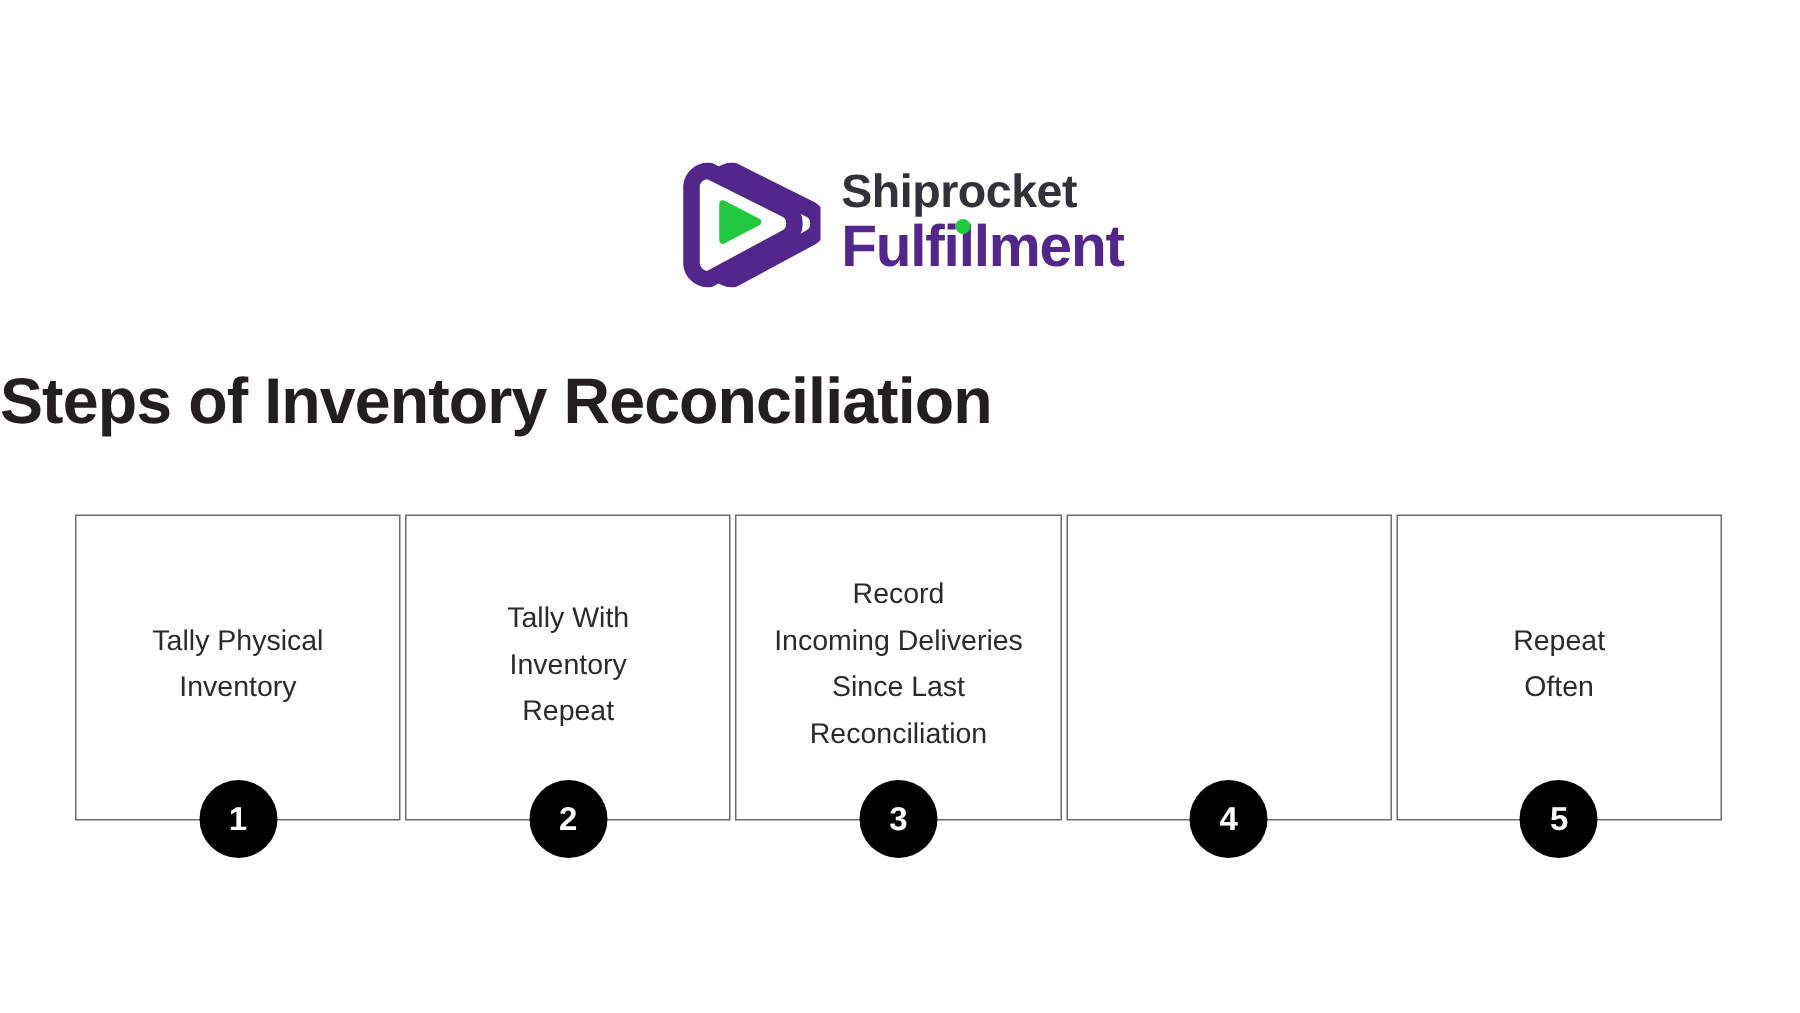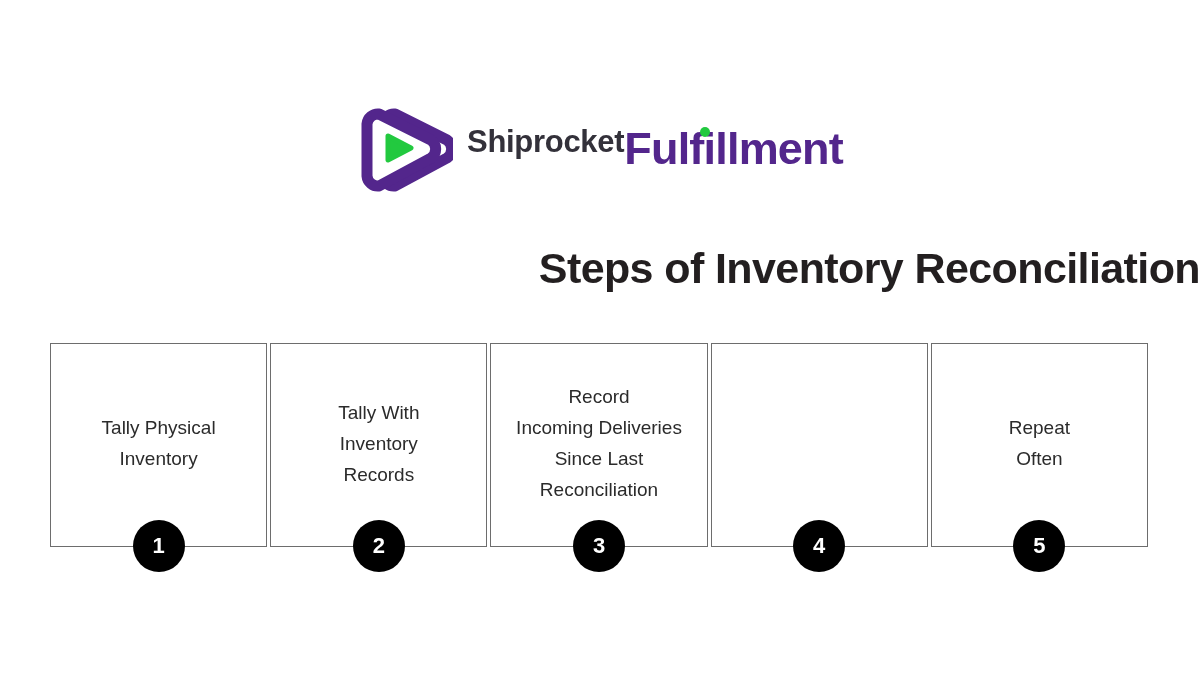--- a/index.html
+++ b/index.html
@@ -42,6 +42,7 @@
 
   .logo-words {
     display: flex;
+    flex-direction: column;
     justify-content: center;
     line-height: 1;
   }

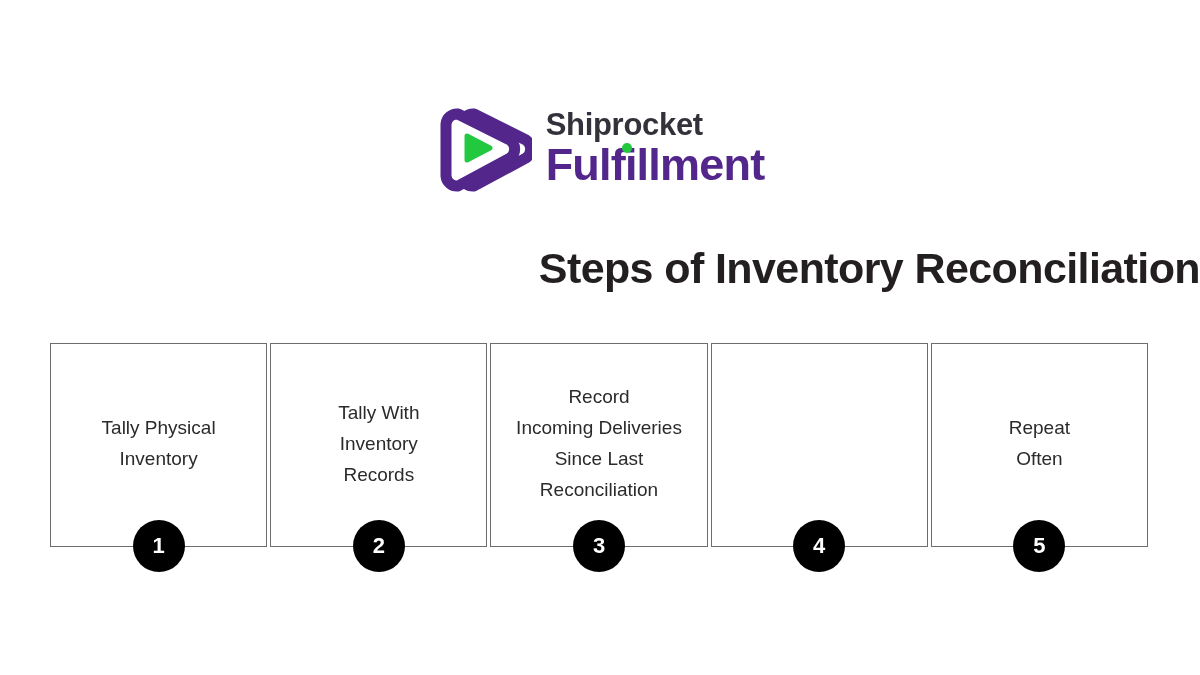--- a/index.html
+++ b/index.html
@@ -56,7 +56,7 @@
   }
 
   .logo-word-bottom {
-    font-size: 45px;
+    font-size: 39px;
     font-weight: bold;
     color: #53268c;
     letter-spacing: -0.8px;

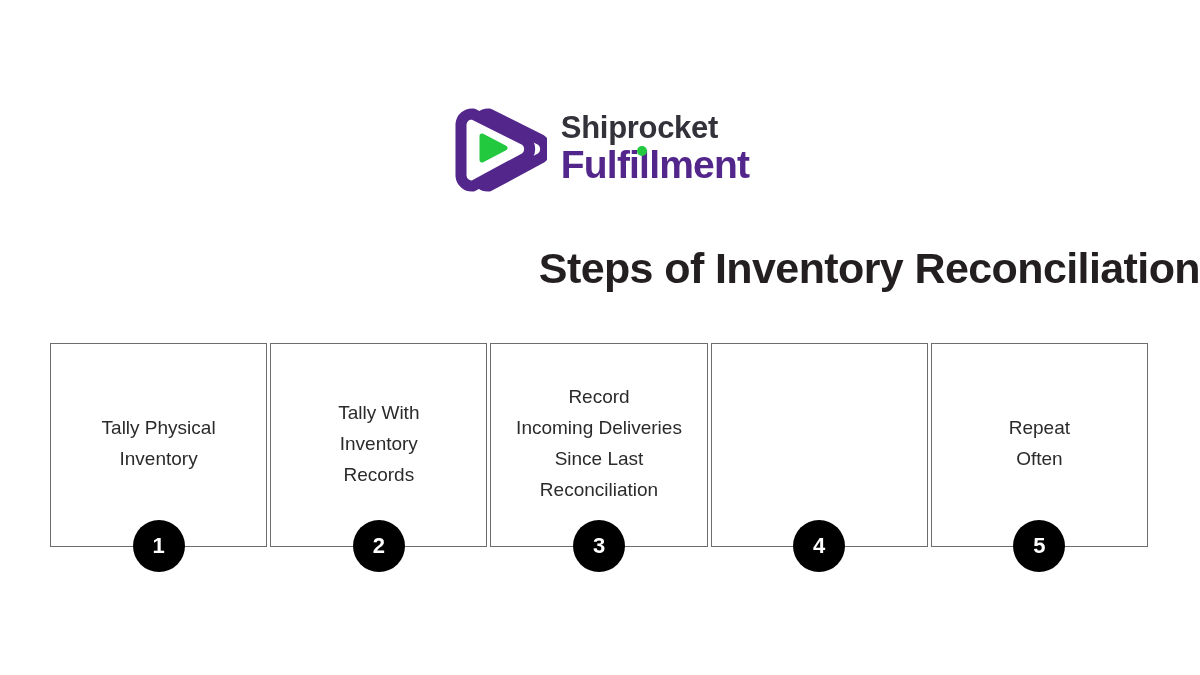--- a/index.html
+++ b/index.html
@@ -80,7 +80,7 @@
     left: 0;
     top: 244px;
     width: 1200px;
-    text-align: right;
+    text-align: left;
     font-size: 43px;
     font-weight: bold;
     color: #231f20;

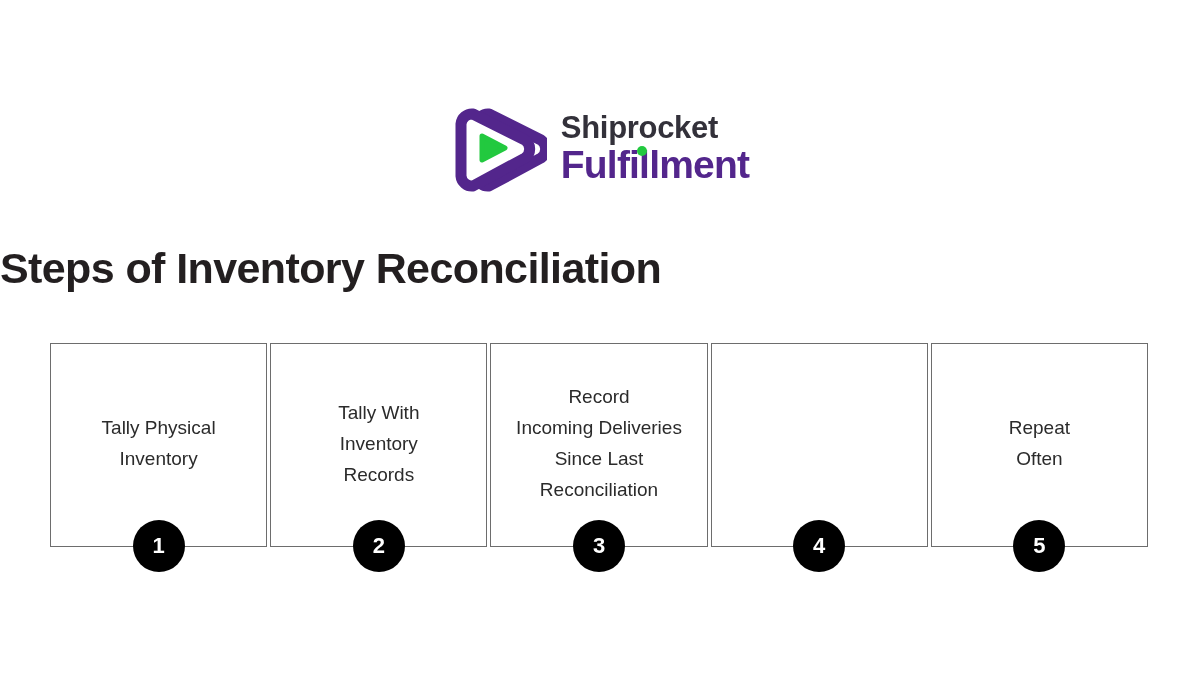--- a/index.html
+++ b/index.html
@@ -175,7 +175,7 @@
   <div class="step-box">
     <div class="step-text">Tally With
 Inventory
-Records</div>
+Repeat</div>
     <div class="step-badge">2</div>
   </div>
 

